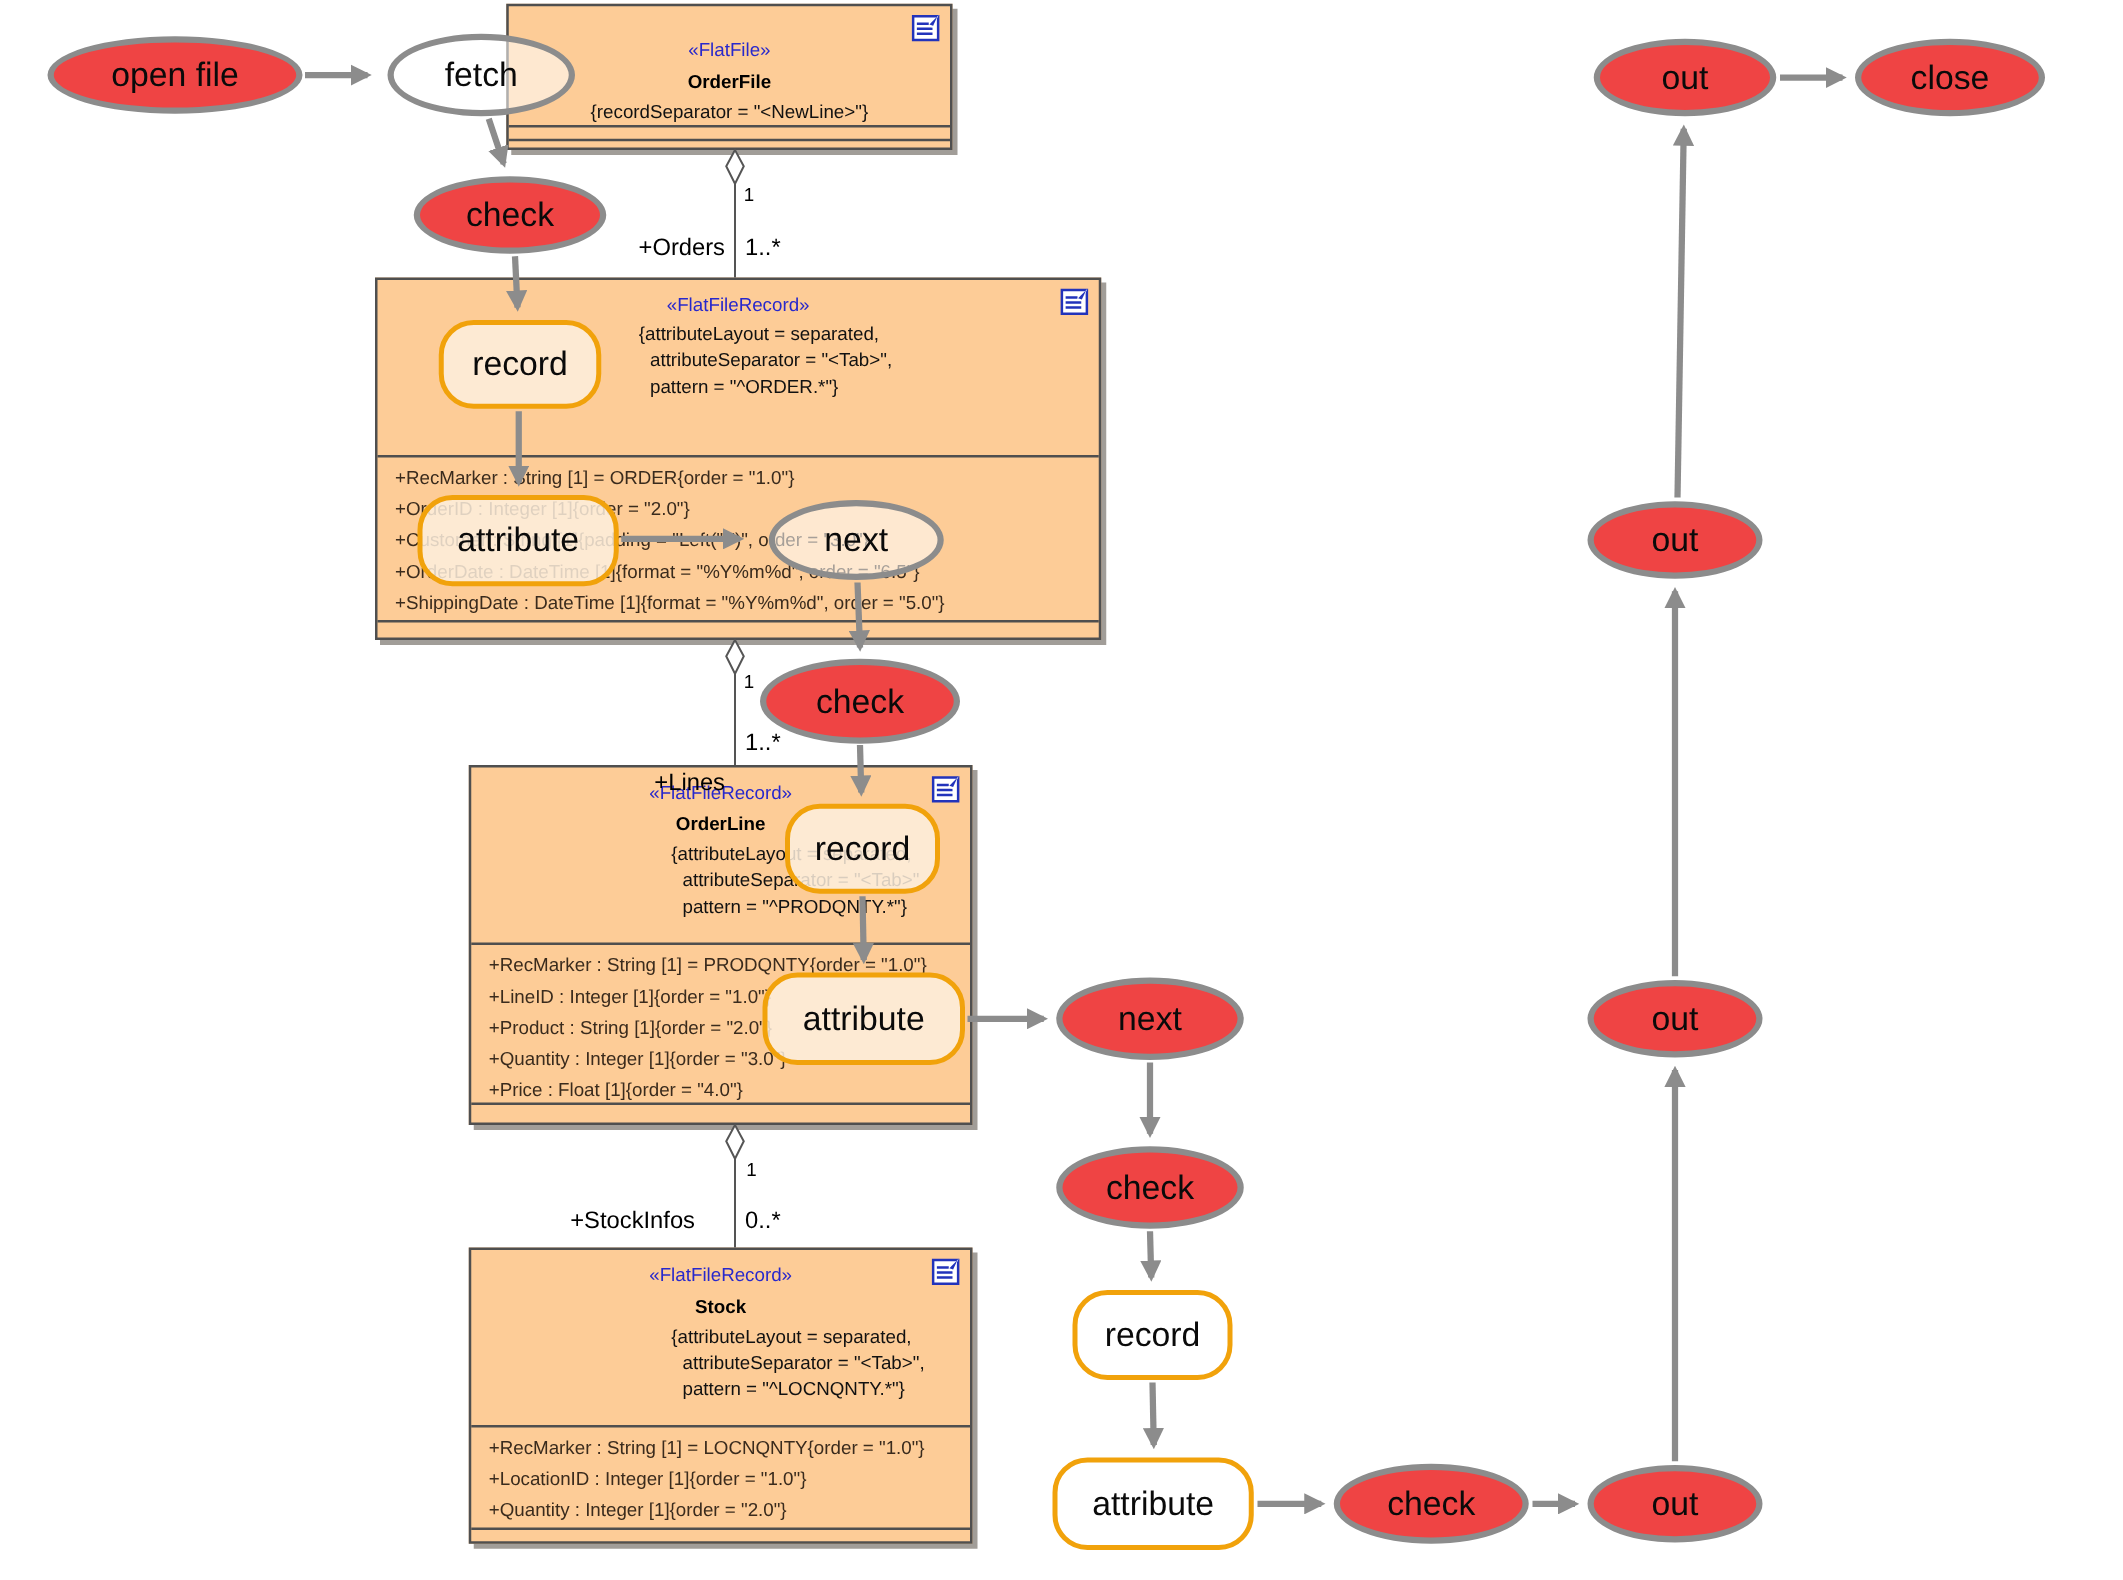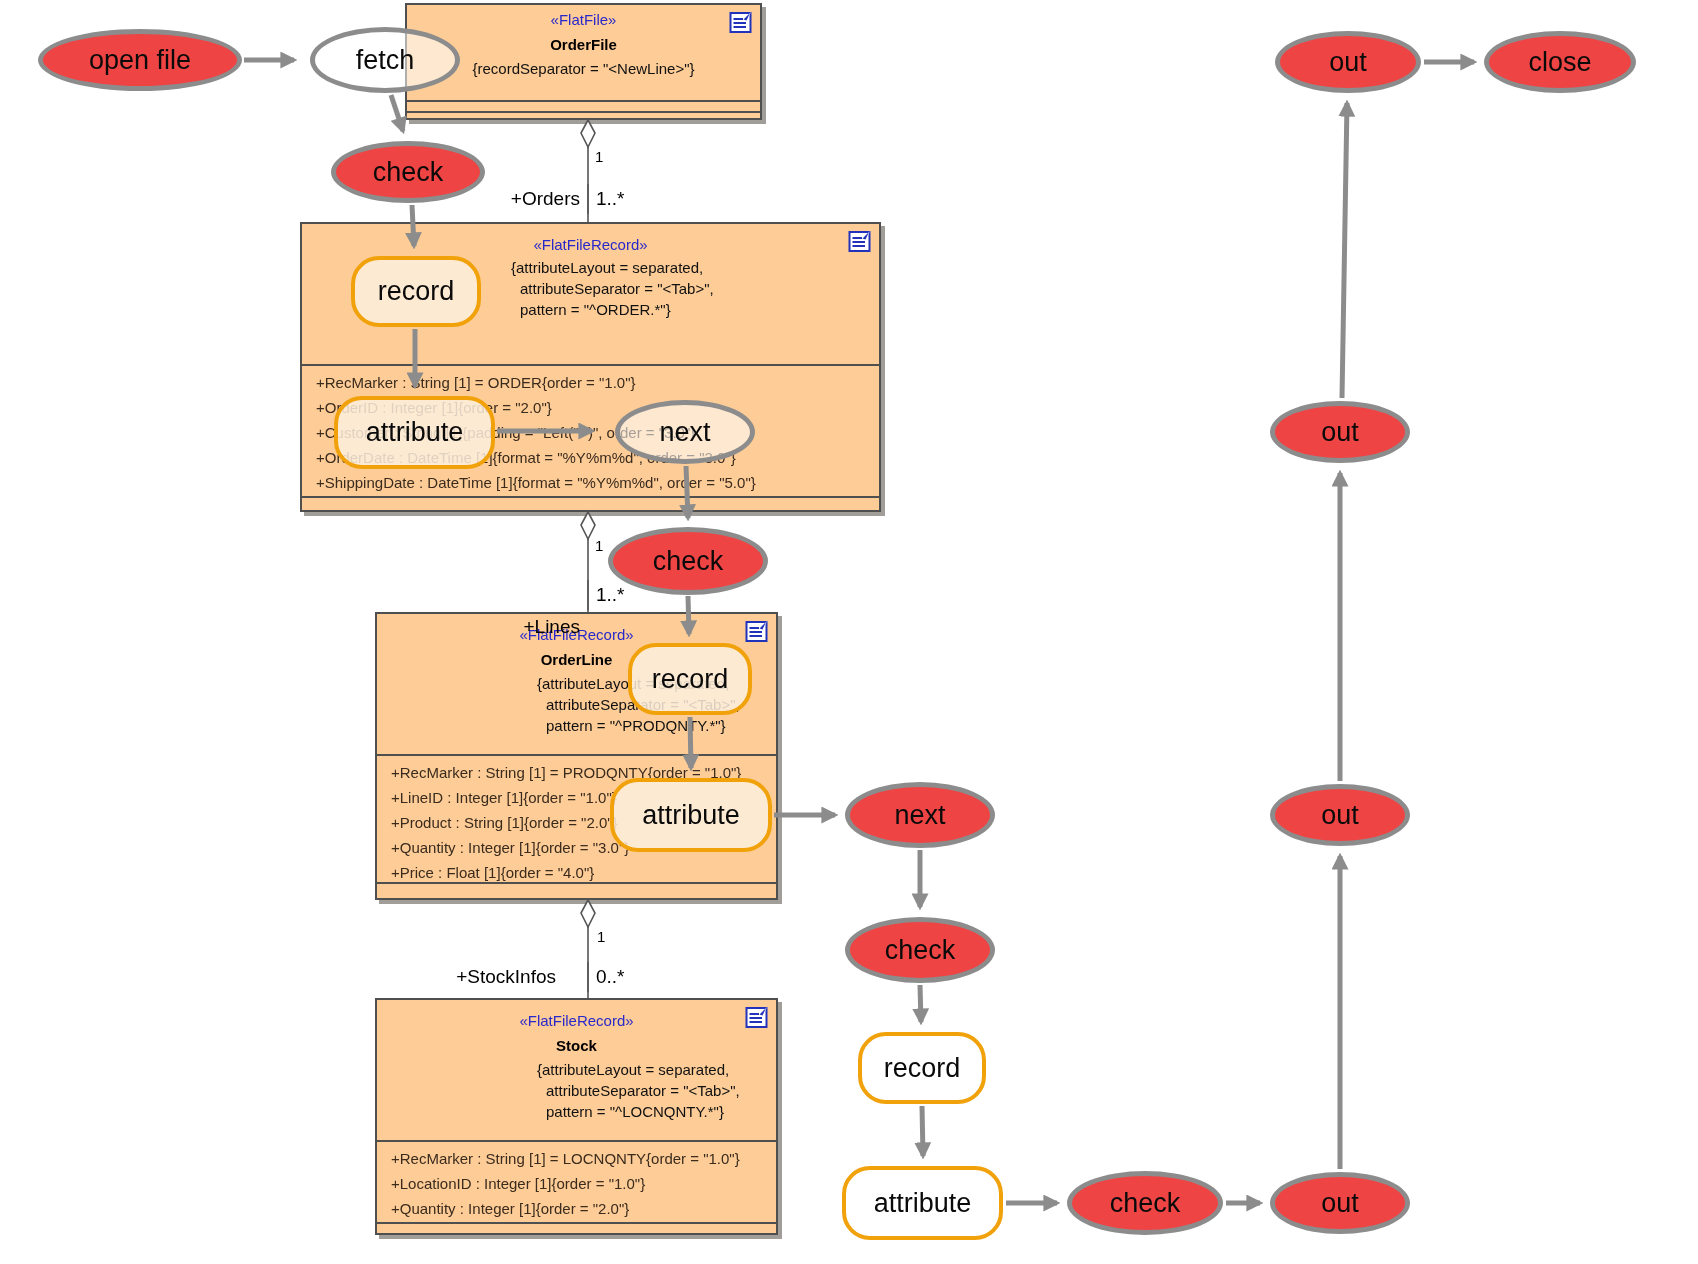--- a/index.html
+++ b/index.html
@@ -44,7 +44,7 @@
 <div id="canvas">
 
   <div class="uml-box" style="left:405px;top:3px;width:357px;height:117px">
-    <div class="uml-head" style="height:92px;padding-top:3px">
+    <div class="uml-head" style="height:92px;padding-top:24px">
       <div class="stereo">«FlatFile»</div>
       <div class="cname">OrderFile</div>
       <div class="constr constr-center">{recordSeparator = "&lt;NewLine&gt;"}</div>

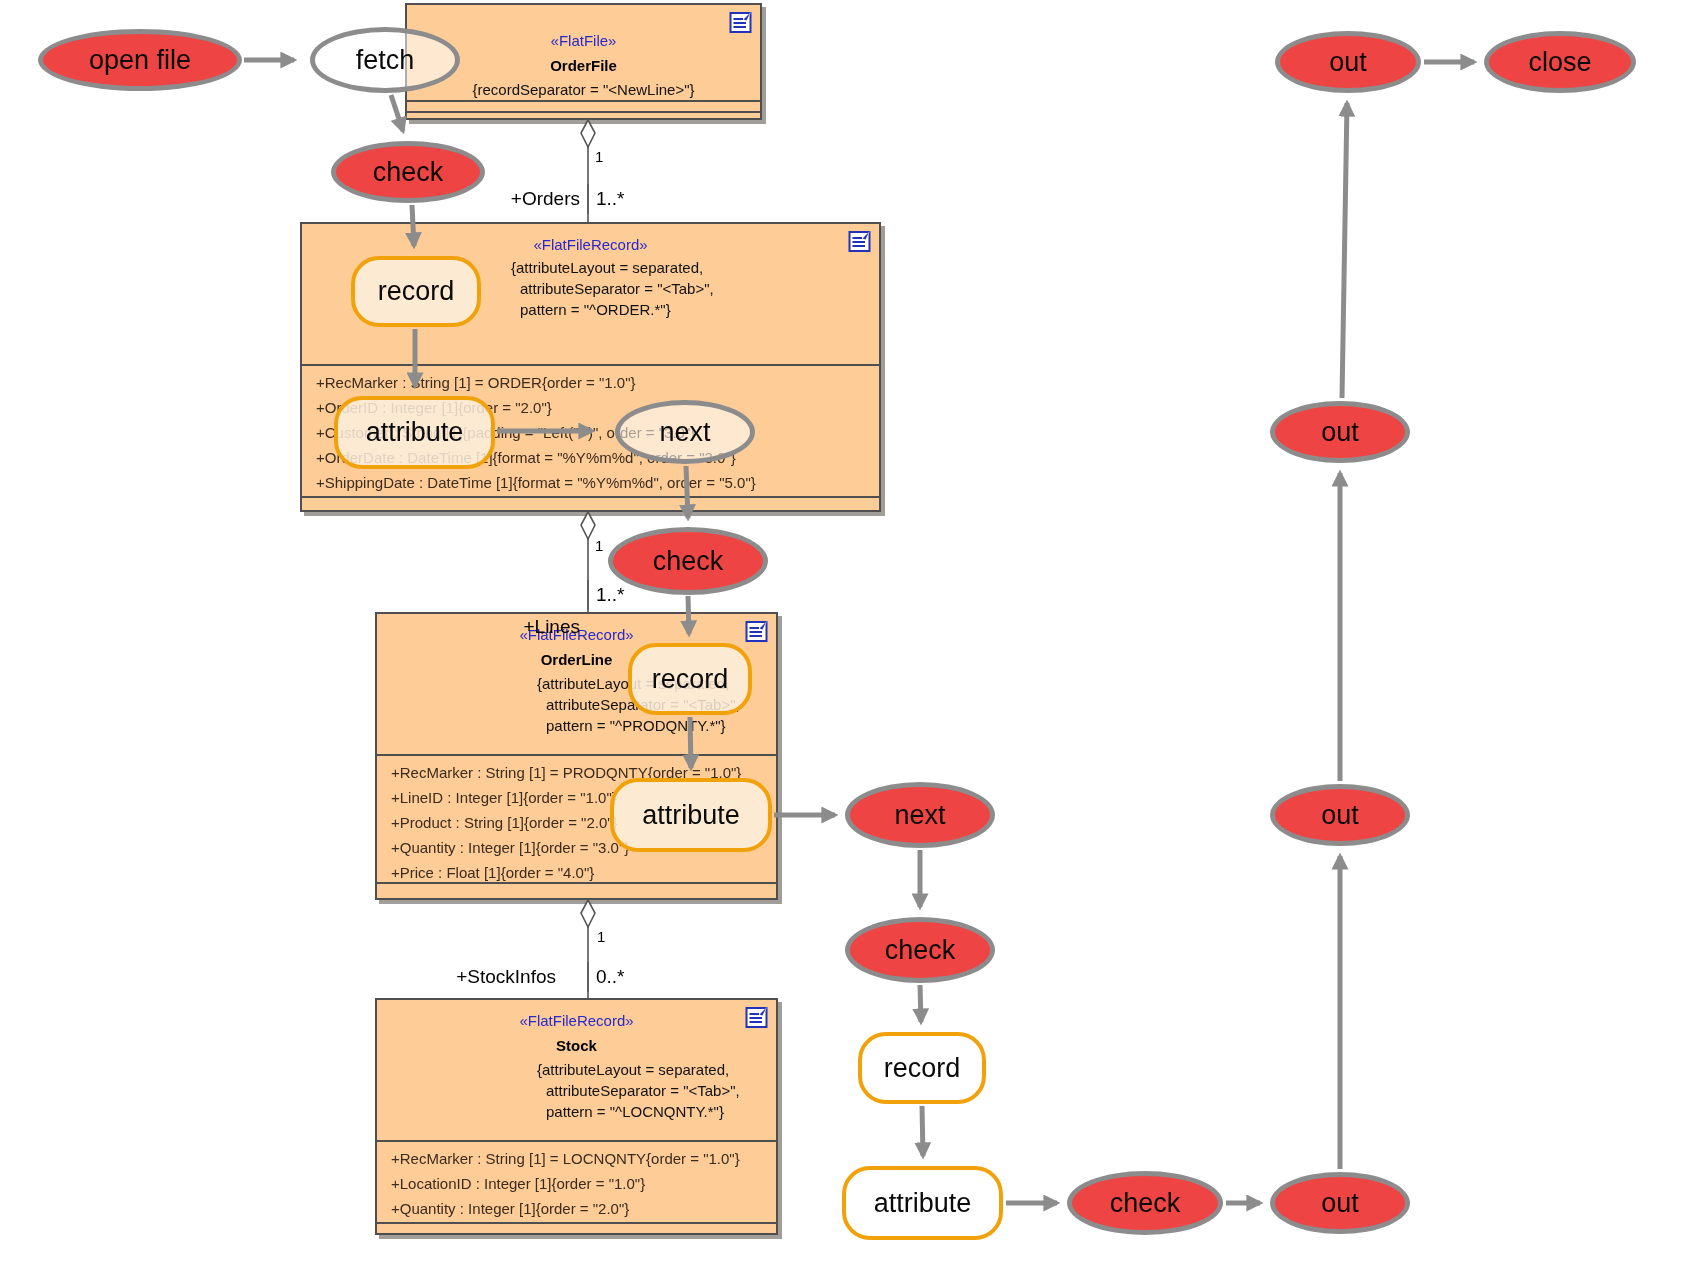--- a/index.html
+++ b/index.html
@@ -82,7 +82,7 @@
       <div class="attr-line">+RecMarker : String [1] = ORDER{order = "1.0"}</div>
       <div class="attr-line">+OrderID : Integer [1]{order = "2.0"}</div>
       <div class="attr-line">+Customer : String [1]{padding = "Left(" ")", order = "3.0"}</div>
-      <div class="attr-line">+OrderDate : DateTime [1]{format = "%Y%m%d", order = "3.0"}</div>
+      <div class="attr-line">+OrderDate : DateTime [1]{format = "%Y%m%d", order = "6.5"}</div>
       <div class="attr-line">+ShippingDate : DateTime [1]{format = "%Y%m%d", order = "5.0"}</div>
     </div>
     <div class="strip" style="top:272px;height:16px"></div>

